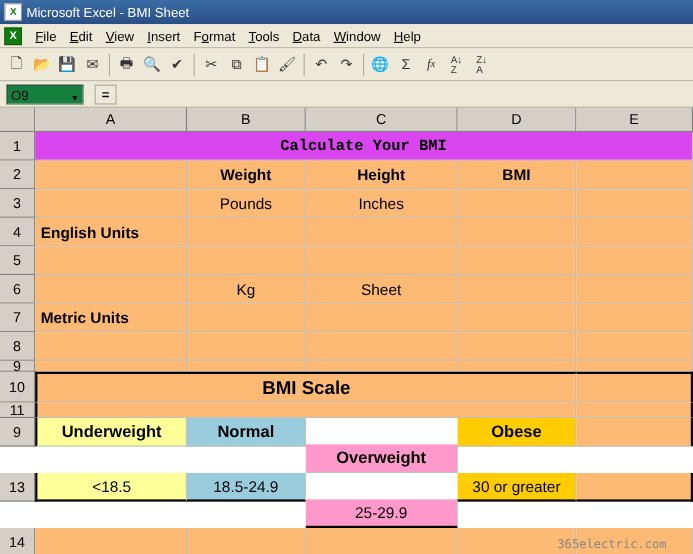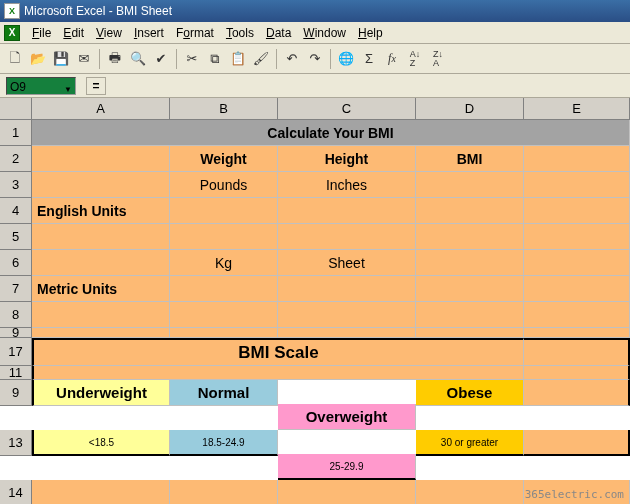--- a/index.html
+++ b/index.html
@@ -29,7 +29,7 @@
   .r9 { height: 10px; min-height: 10px !important; padding: 0 5px; }
   .r10 { height: 28px; } .r11 { height: 14px; min-height: 14px !important; padding: 0 5px;}
   .r12 { height: 26px; } .r13 { height: 26px; } .r14 { height: 26px; text-align: right; }
-  .merge-title { grid-column: 2 / 7; background: #a3a3a3; font-weight: bold; justify-content: center; border-right: 1px solid #c0c0c0; }
+  .merge-title { grid-column: 2 / 7; background: #d946ef; font-weight: bold; justify-content: center; border-right: 1px solid #c0c0c0; font-family: Liberation Mono, monospace; }
   .bold { font-weight: bold; }
   .center { justify-content: center; text-align: center; }
   .merge-scale { grid-column: 2 / 6; font-weight: bold; font-size: 17px; justify-content: center; border-top: 2px solid #000; border-left: 2px solid #000; }

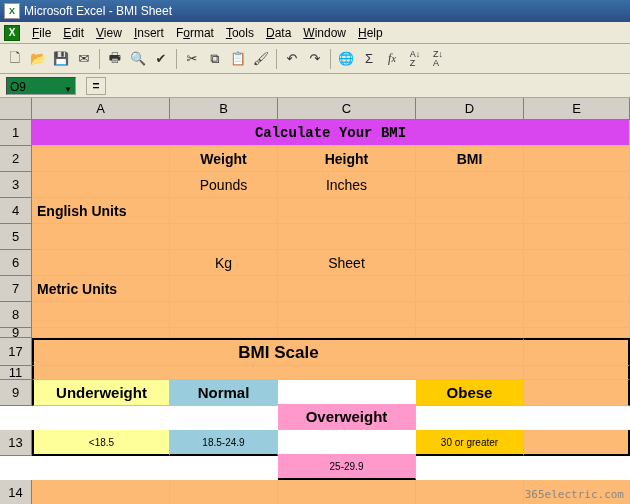--- a/index.html
+++ b/index.html
@@ -170,7 +170,7 @@
   <div class="cell r9"></div>
   <div class="cell r9"></div>
 
-  <div class="rowh r10">17</div>
+  <div class="rowh r10">10</div>
   <div class="cell r10 merge-scale">BMI Scale</div>
   <div class="cell r10 scale-e"></div>
 

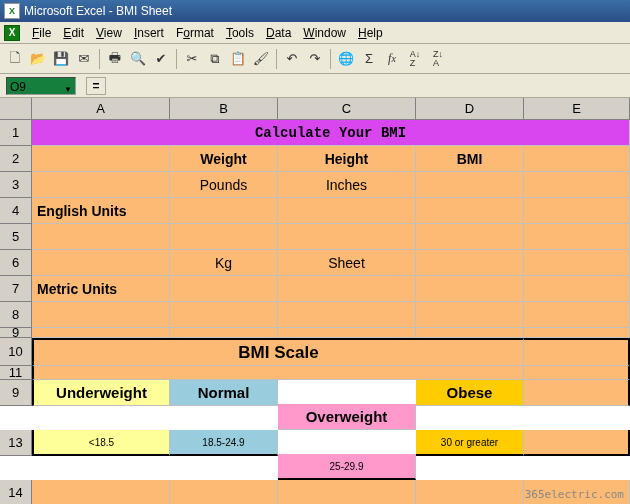--- a/index.html
+++ b/index.html
@@ -42,7 +42,7 @@
   .blue { background: #99ccdd !important; }
   .pink { background: #ff99cc !important; margin-top: 24px; }
   .orange { background: #ffcc00 !important; }
-  .bmi-cell { justify-content: center; font-size: 10px; }
+  .bmi-cell { justify-content: center; font-size: 14px; }
   .bmi-head { font-weight: bold; font-size: 15px; }
   .watermark { position: absolute; right: 6px; top: 488px; font-size: 11px; color: #888; font-family: monospace; }
   .corner { background: #d4d0c8; border-right: 1px solid #808080; border-bottom: 1px solid #808080; }

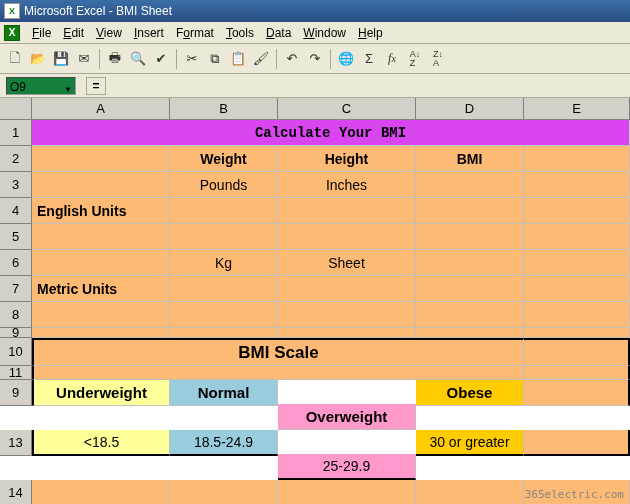--- a/index.html
+++ b/index.html
@@ -44,7 +44,7 @@
   .orange { background: #ffcc00 !important; }
   .bmi-cell { justify-content: center; font-size: 14px; }
   .bmi-head { font-weight: bold; font-size: 15px; }
-  .watermark { position: absolute; right: 6px; top: 488px; font-size: 11px; color: #888; font-family: monospace; }
+  .watermark { position: absolute; right: 24px; top: 488px; font-size: 11px; color: #888; font-family: monospace; }
   .corner { background: #d4d0c8; border-right: 1px solid #808080; border-bottom: 1px solid #808080; }
 </style>
 </head>

